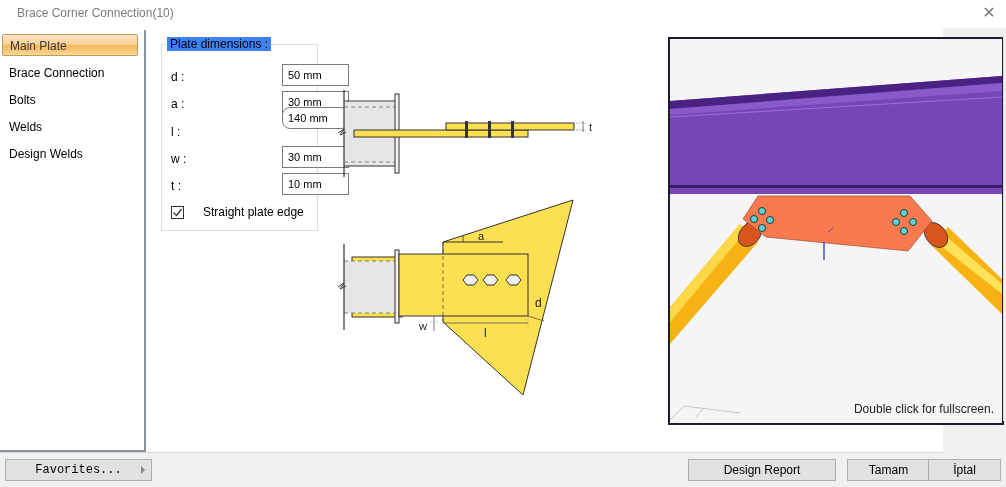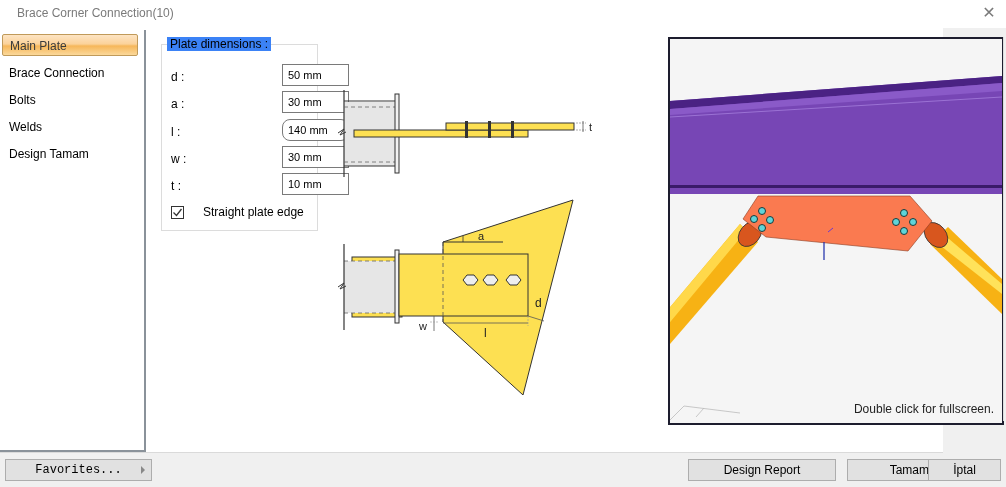--- a/index.html
+++ b/index.html
@@ -59,7 +59,7 @@
     <input class="field-input" style="top: 46px;" value="30 mm">
 
     <span class="field-label" style="top:80px;">l :</span>
-    <input class="field-input" style="top: 74px; border-radius: 8px;" value="140 mm">
+    <input class="field-input" style="top: 62px; border-radius: 8px;" value="140 mm">
 
     <span class="field-label" style="top:107px;">w :</span>
     <input class="field-input" style="top: 101px;" value="30 mm">

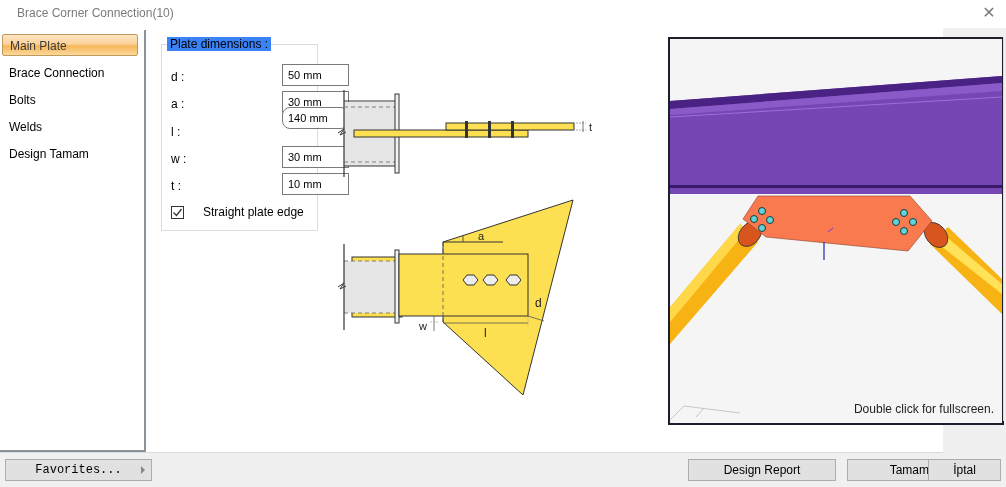--- a/index.html
+++ b/index.html
@@ -46,7 +46,7 @@
     <div class="nav-item" style="top:59px;">Bolts</div>
     <div class="nav-item" style="top:32px;">Brace Connection</div>
     <div class="nav-item" style="top:86px;">Welds</div>
-    <div class="nav-item" style="top:113px;">Design Tamam</div>
+    <div class="nav-item" style="top:113px;">Design Welds</div>
   </div>
 
   <div class="groupbox">

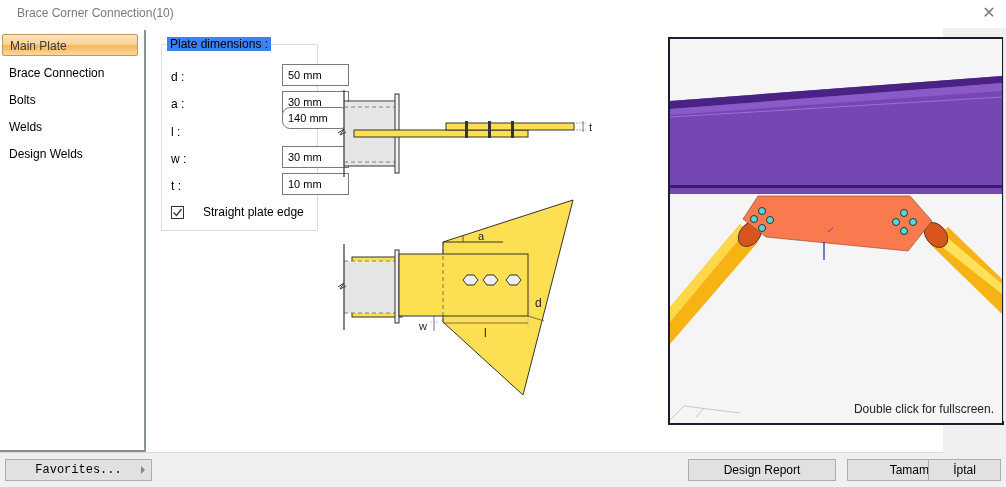--- a/index.html
+++ b/index.html
@@ -173,7 +173,7 @@
   <span class="fav-arrow"></span>
 </div>
 <div class="btn" style="left:688px; top:459px; width:148px;">Design Report</div>
-<div class="btn" style="left:847px; top:459px; width:83px;text-align:right;">Tamam</div>
+<div class="btn" style="left:847px; top:459px; width:83px;">Tamam</div>
 <div class="btn" style="left:928px; top:459px; width:73px;">İptal</div>
 
 </body></html>

